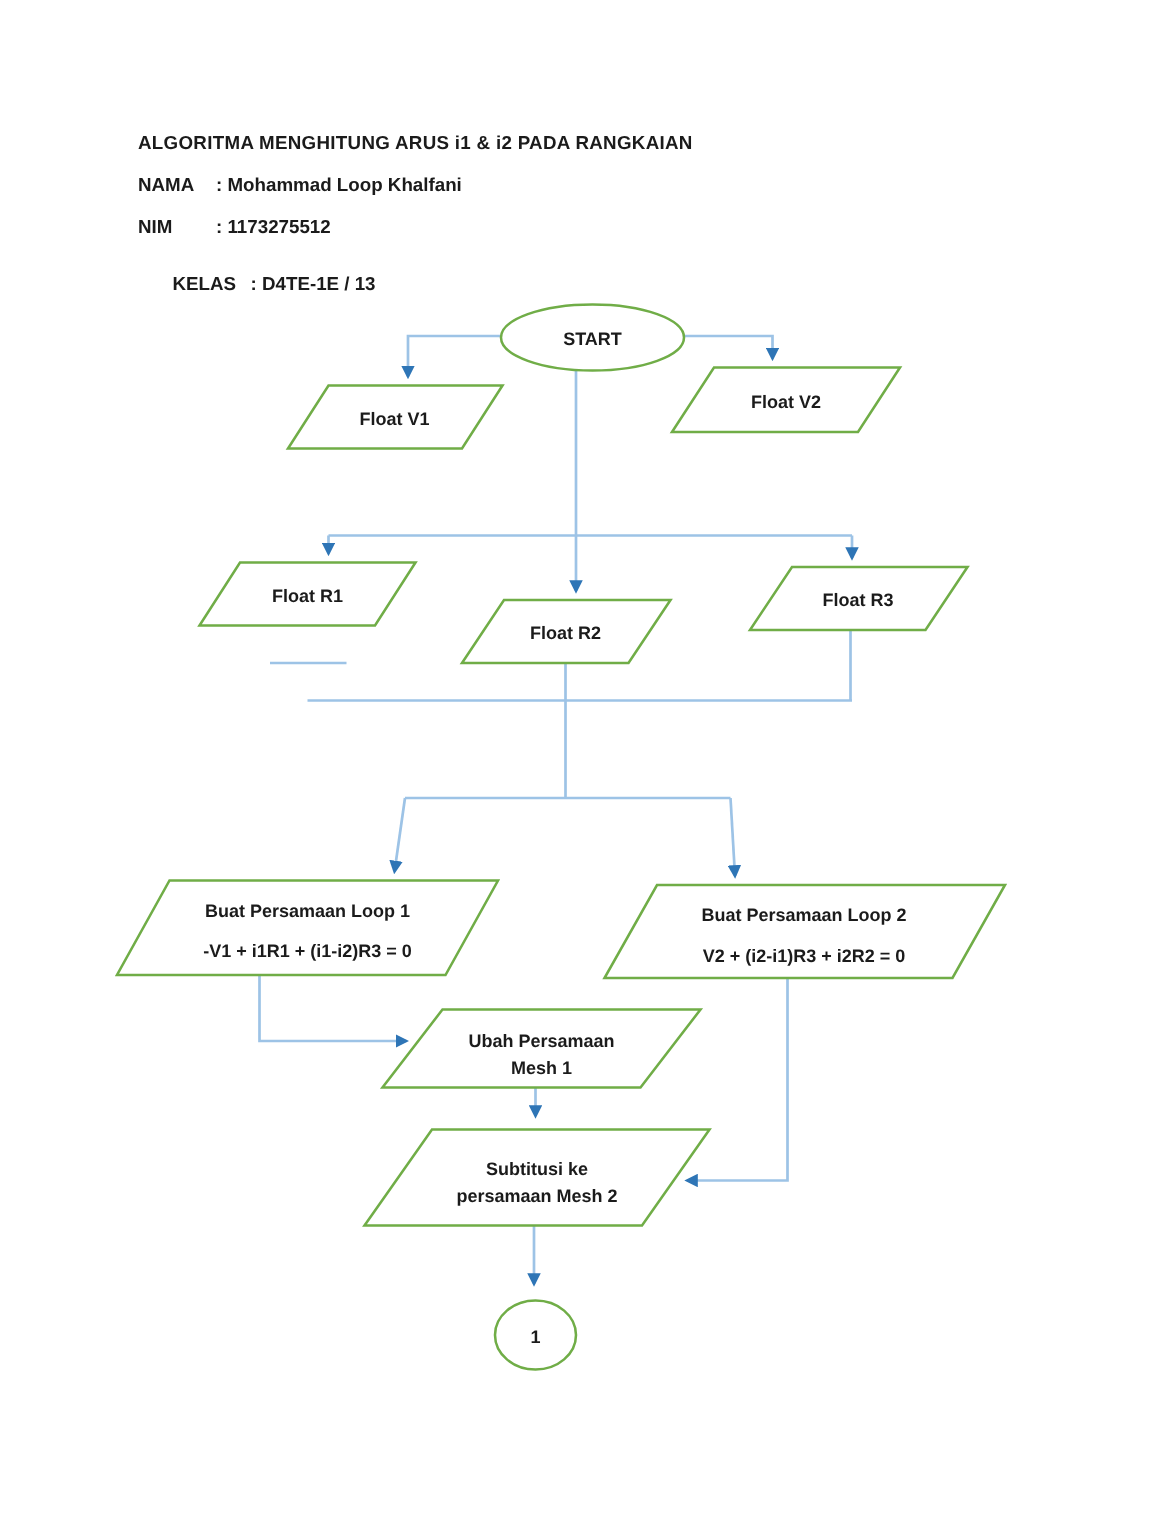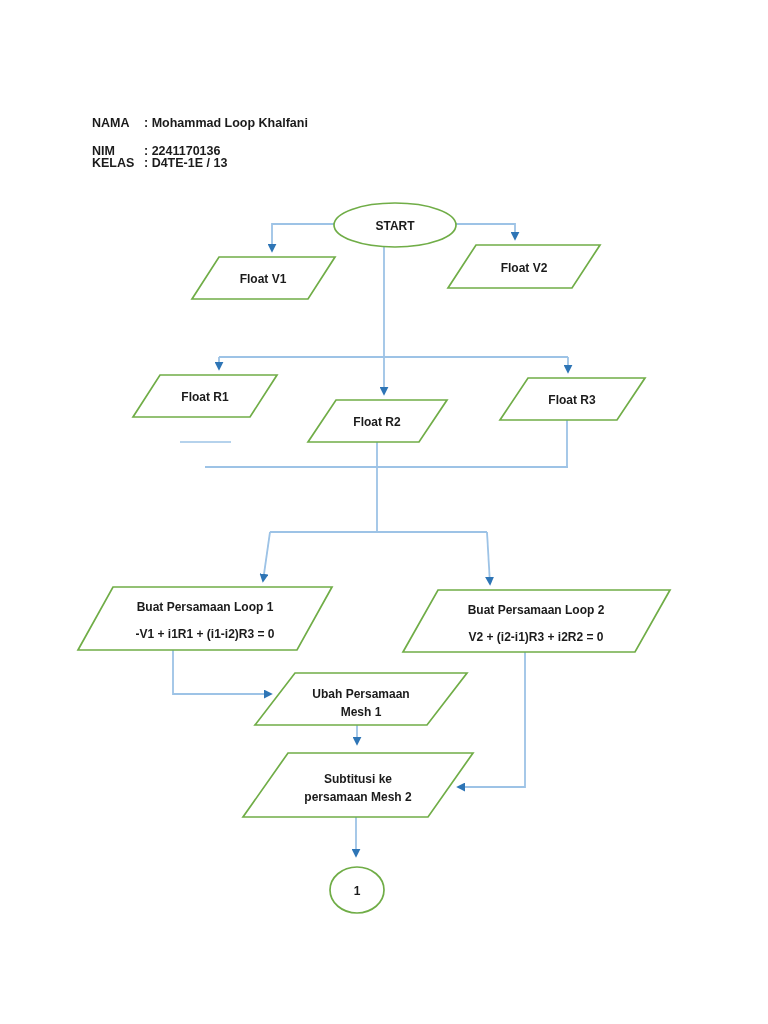--- a/index.html
+++ b/index.html
@@ -47,6 +47,7 @@
 
 <div class="page">
 
+  <div class="doc-title">ALGORITMA MENGHITUNG ARUS i1 &amp; i2 PADA RANGKAIAN</div>
 
   <div class="id-row" id="row-nama">
     <span class="lbl">NAMA</span><span>: Mohammad Loop Khalfani</span>

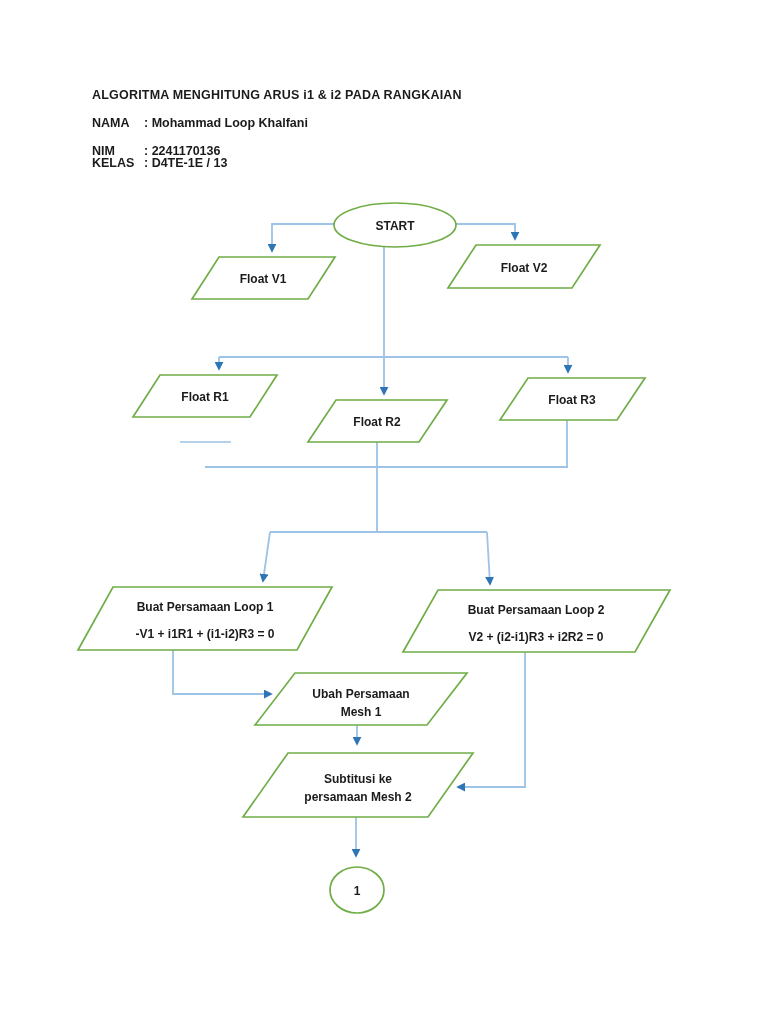--- a/index.html
+++ b/index.html
@@ -53,7 +53,7 @@
     <span class="lbl">NAMA</span><span>: Mohammad Loop Khalfani</span>
   </div>
   <div class="id-row" id="row-nim">
-    <span class="lbl">NIM</span><span>: 2241170136</span>
+    <span class="lbl">NIM</span><span>: 1173275512</span>
   </div>
   <div class="id-row" id="row-kelas">
     <span class="lbl">KELAS</span><span>: D4TE-1E / 13</span>

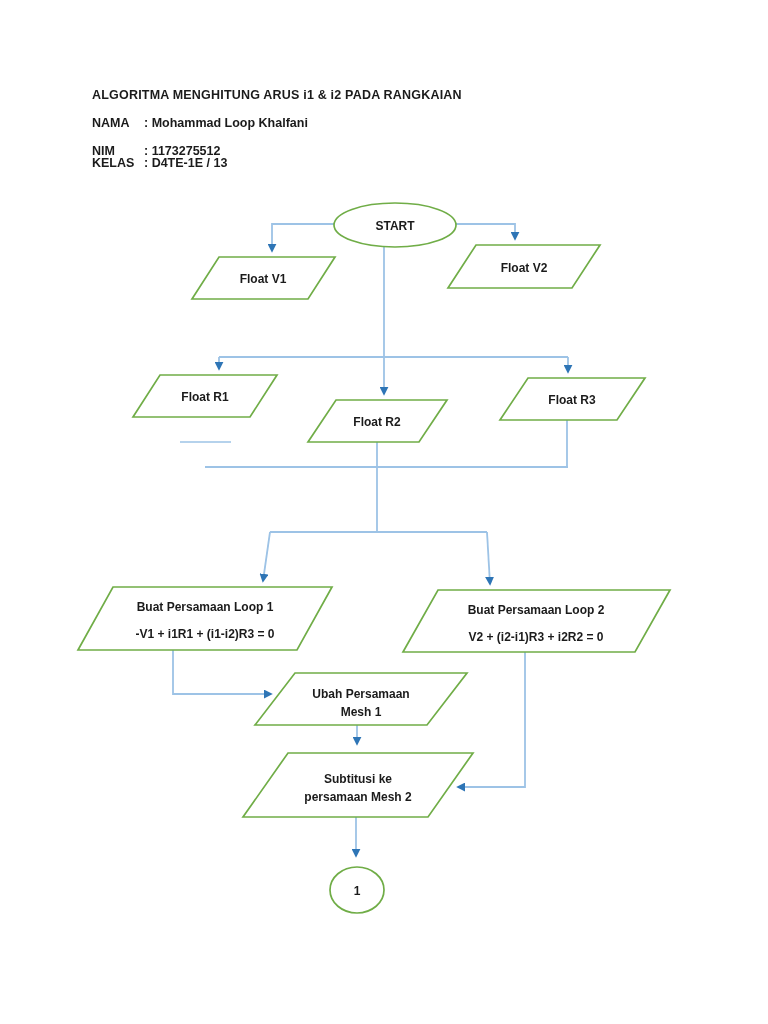--- a/index.html
+++ b/index.html
@@ -29,7 +29,7 @@
   .id-row .lbl{display:inline-block;min-width:52px;}
   #row-nama{top:116px;}
   #row-nim{top:144px;}
-  #row-kelas{top:156px;}
+  #row-kelas{top:182px;margin-left:23px;}
   svg{position:absolute;left:0;top:0;}
   .shape{fill:#ffffff;stroke:var(--shape-stroke);stroke-width:1.7;}
   .conn{fill:none;stroke:var(--connector);stroke-width:1.8;}

